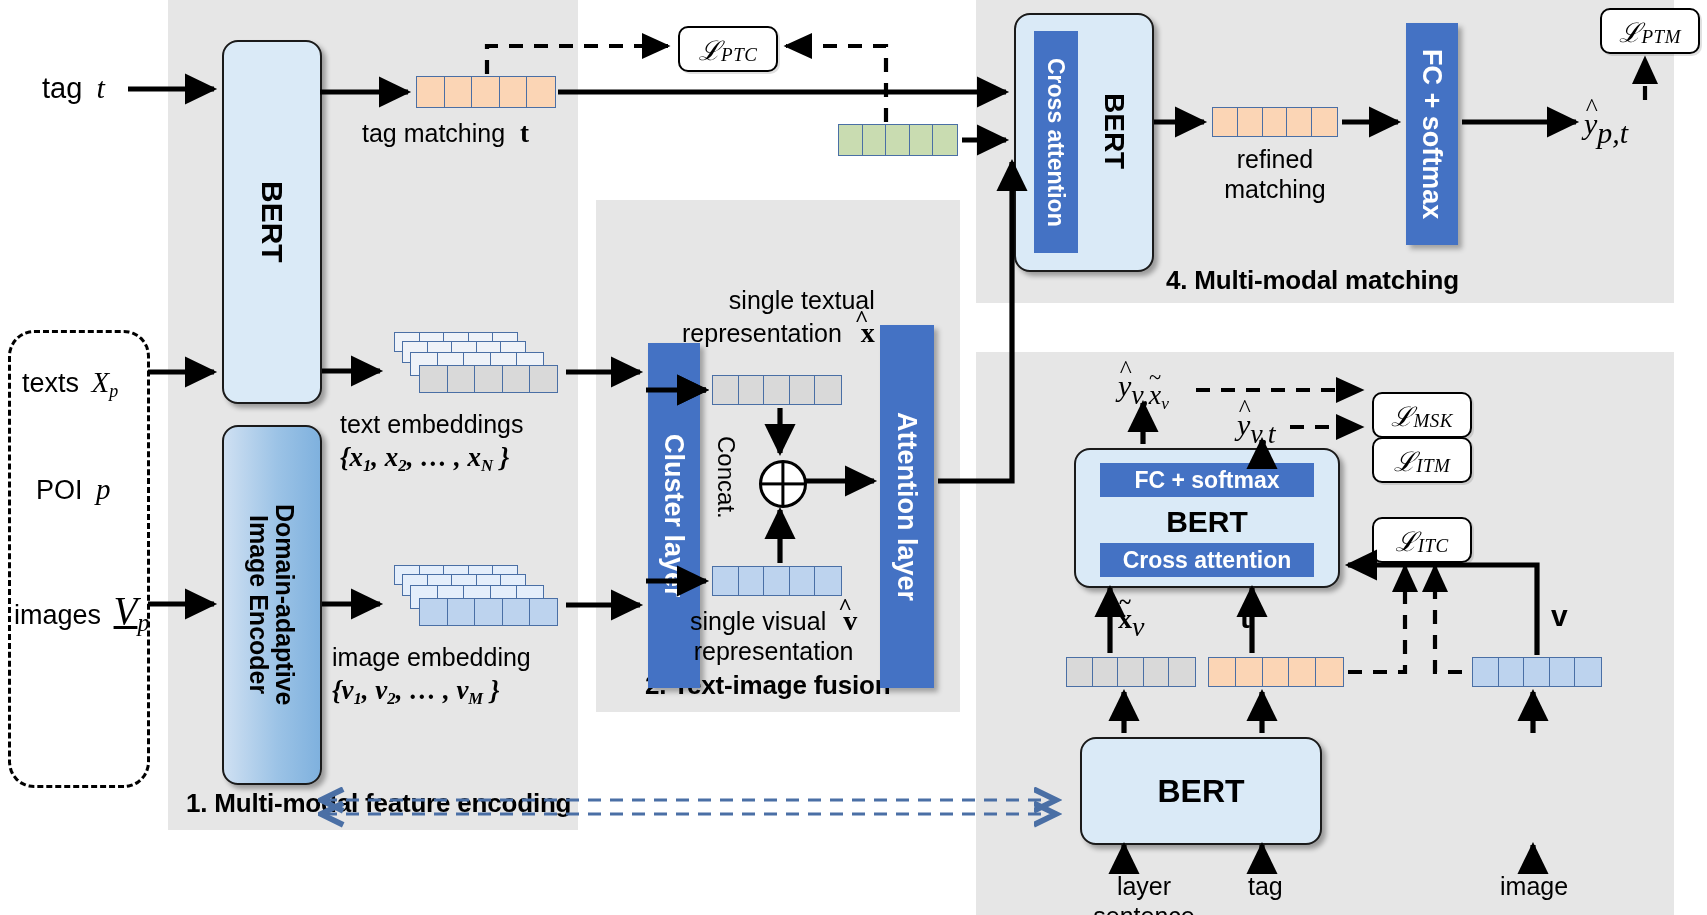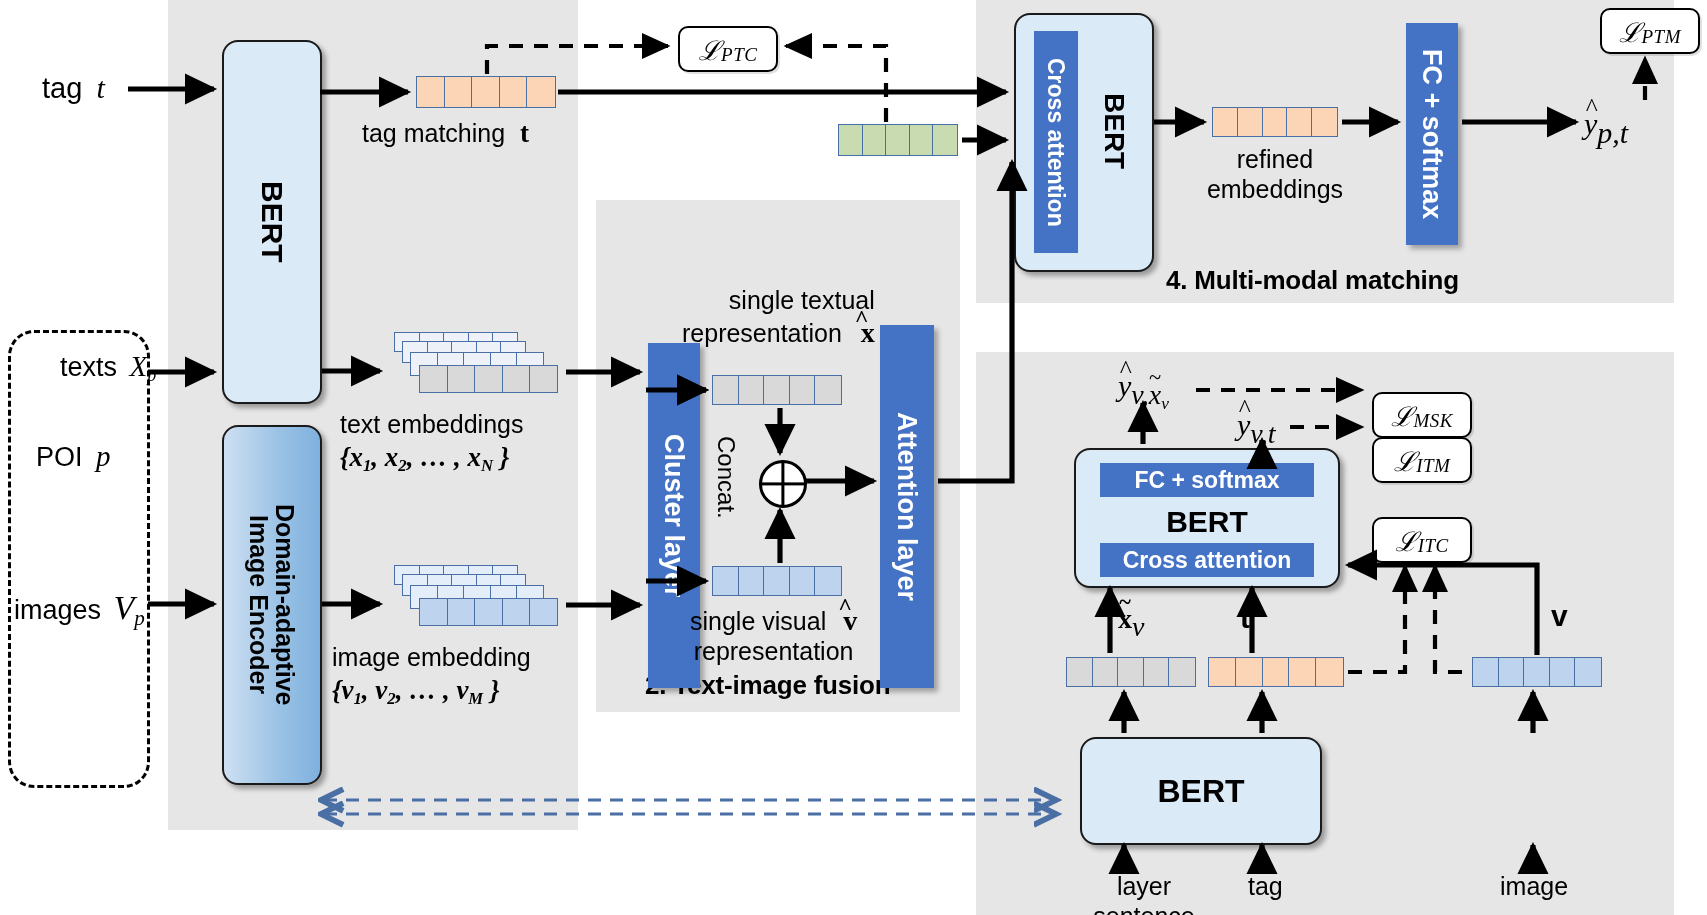--- a/index.html
+++ b/index.html
@@ -274,7 +274,7 @@
   </div>
   <div class="lbl c" style="left:1196px;top:145px;width:158px;">
     <div>refined</div>
-    <div>embeddings</div>
+    <div>matching</div>
   </div>
 
   <div class="bluebar" style="left:1406px;top:23px;width:52px;height:222px;">

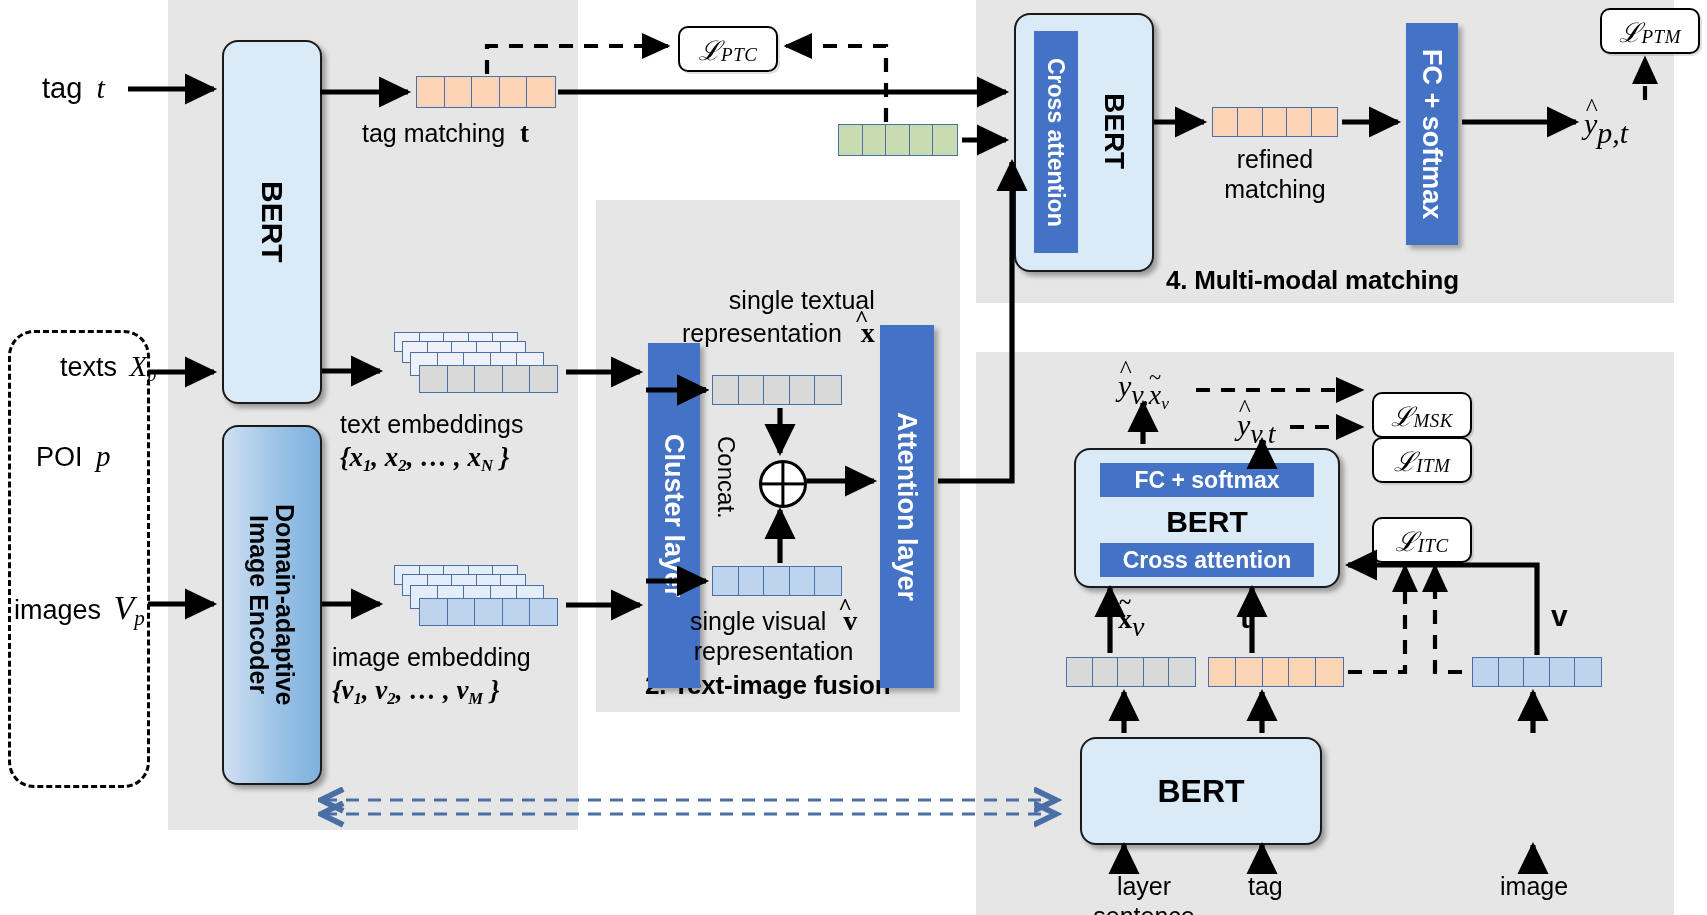--- a/index.html
+++ b/index.html
@@ -105,7 +105,7 @@
 
   <div class="poibox" style="left:8px;top:330px;width:136px;height:452px;"></div>
 
-  <div class="lbl" style="left:22px;top:349px;font-size:27px;margin-left:38px;">
+  <div class="lbl" style="left:22px;top:365px;font-size:27px;">
     <span>texts</span>
     <span class="ser" style="font-size:29px;padding-left:5px;"><span>X</span><span class="sub">p</span></span>
   </div>

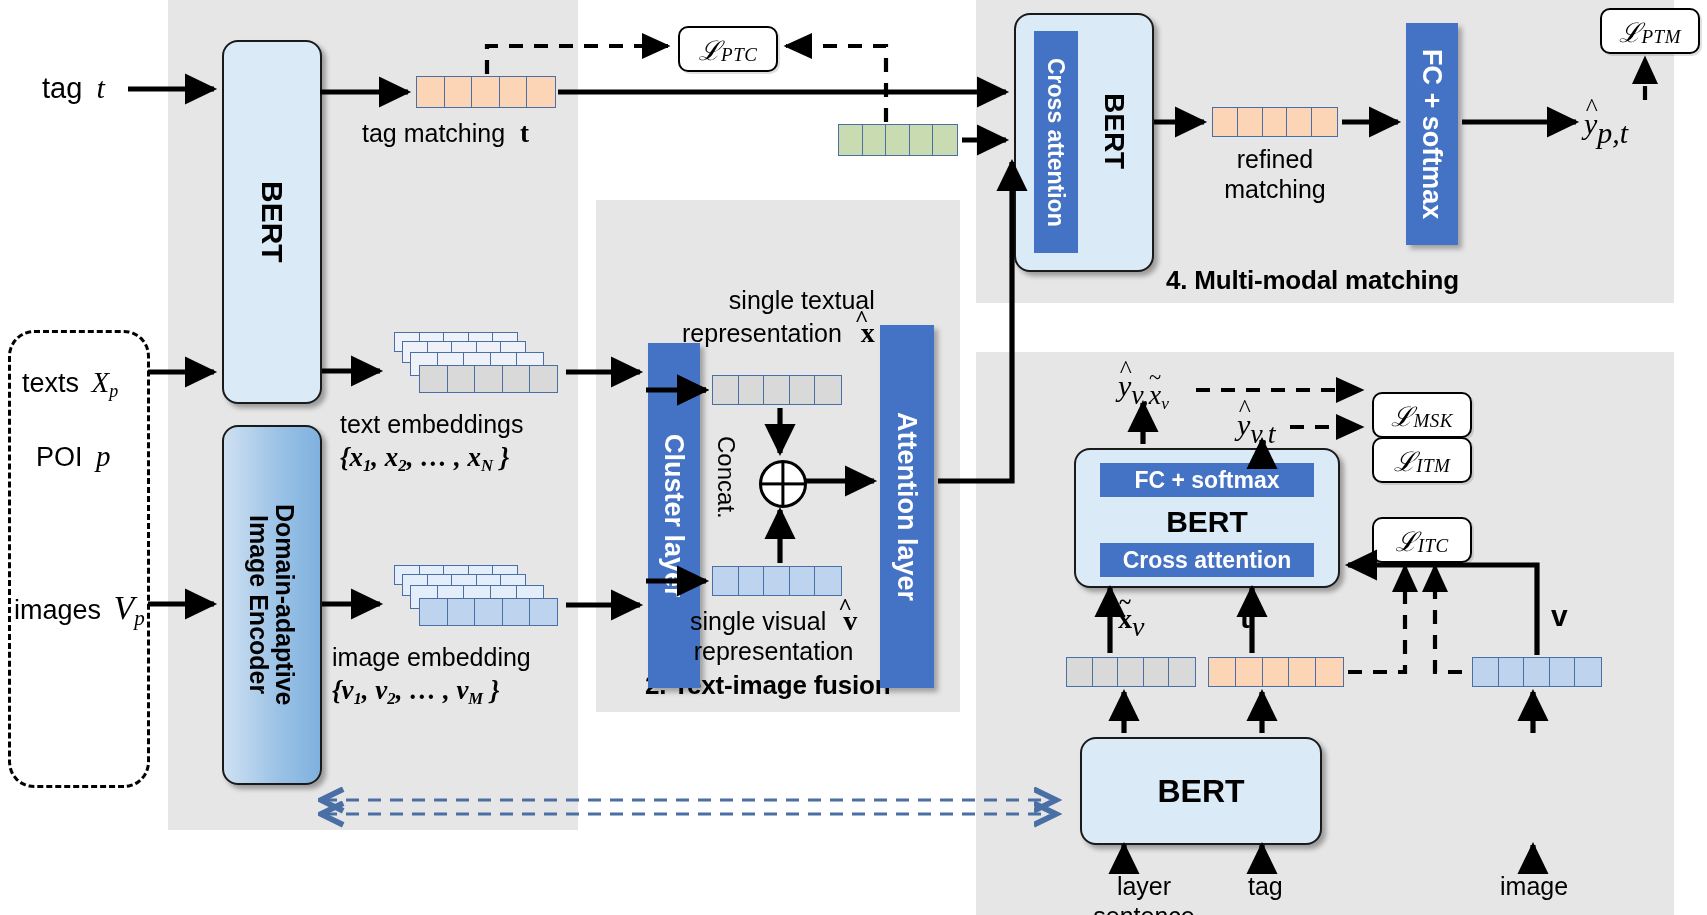--- a/index.html
+++ b/index.html
@@ -109,7 +109,7 @@
     <span>texts</span>
     <span class="ser" style="font-size:29px;padding-left:5px;"><span>X</span><span class="sub">p</span></span>
   </div>
-  <div class="lbl" style="left:36px;top:439px;font-size:27px;">
+  <div class="lbl" style="left:36px;top:472px;font-size:27px;">
     <span>POI</span>
     <span class="ser" style="font-size:29px;padding-left:6px;">p</span>
   </div>

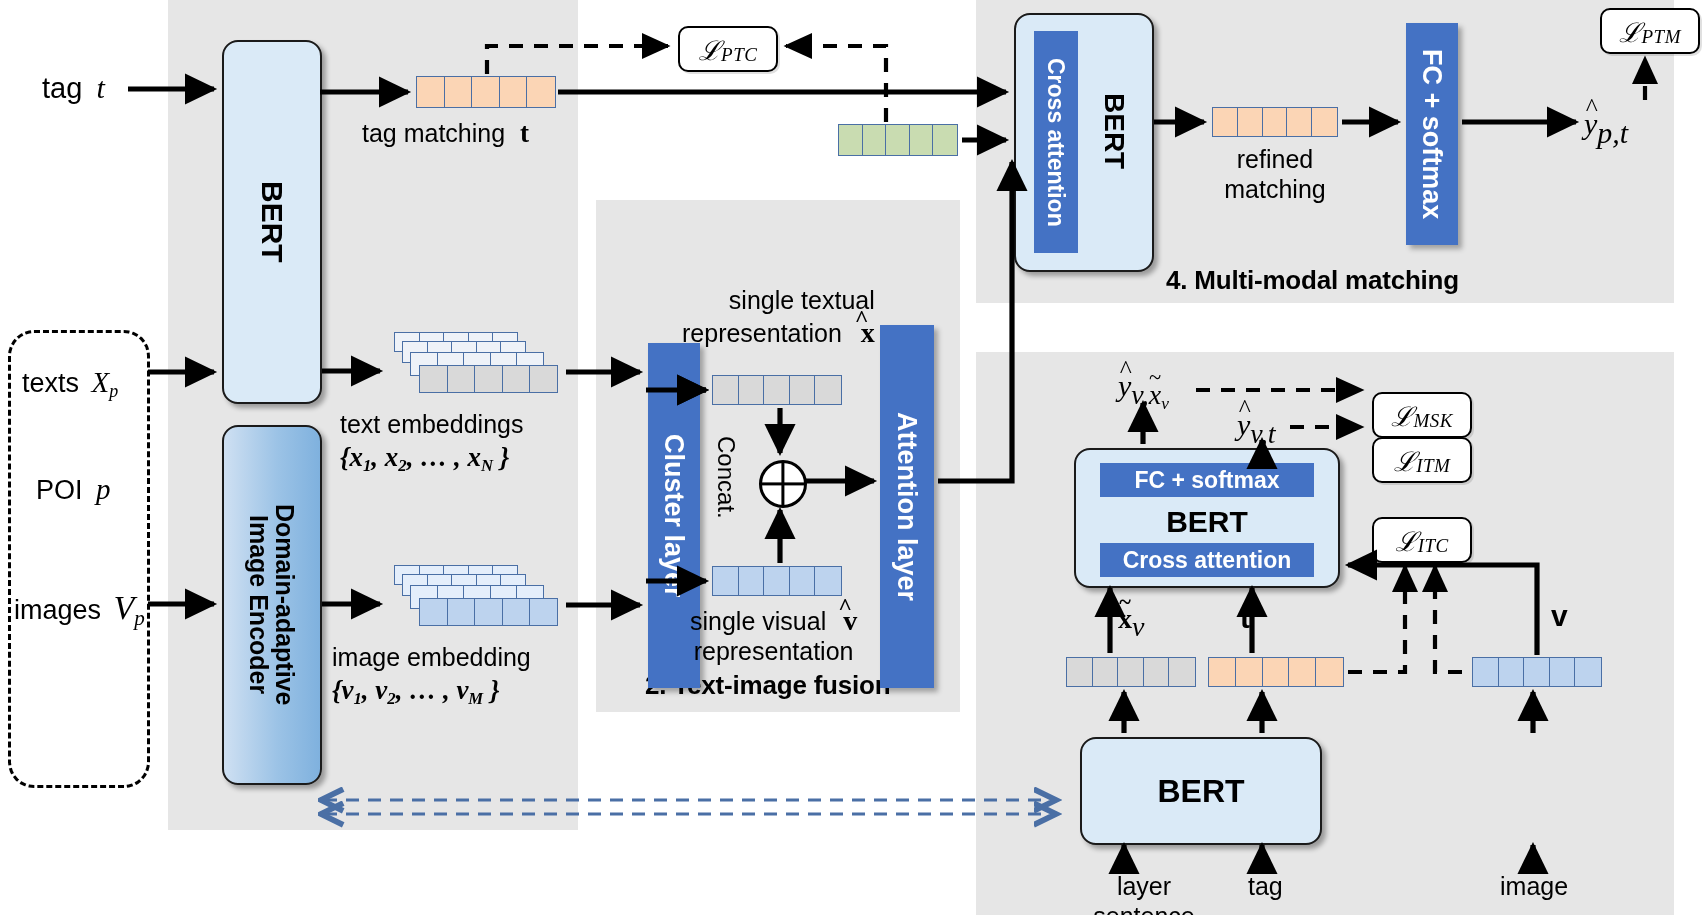--- a/index.html
+++ b/index.html
@@ -115,7 +115,7 @@
   </div>
   <div class="lbl" style="left:14px;top:588px;font-size:27px;">
     <span>images</span>
-    <span class="ser" style="font-size:34px;padding-left:5px;"><span>V</span><span class="sub">p</span></span>
+    <span class="ser" style="font-size:39px;padding-left:5px;text-decoration:underline;"><span>V</span><span class="sub">p</span></span>
   </div>
 
   <div class="mod light" style="left:222px;top:40px;width:96px;height:360px;">

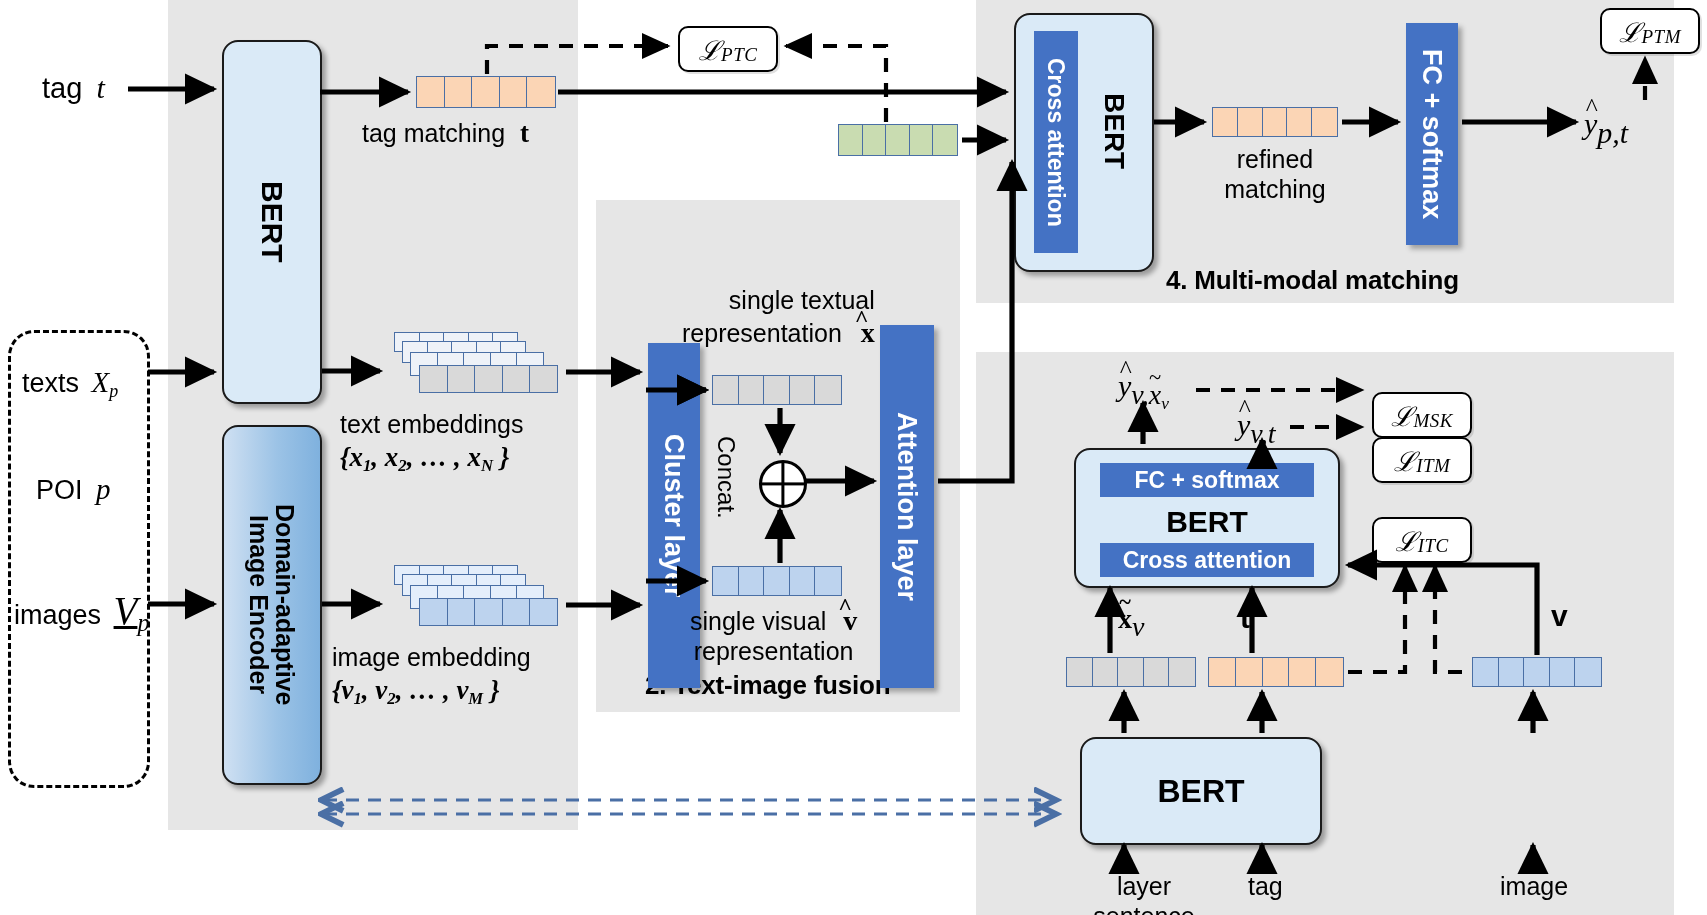--- a/index.html
+++ b/index.html
@@ -95,6 +95,7 @@
   <div class="panel" style="left:976px;top:0;width:698px;height:303px;"></div>
   <div class="panel" style="left:976px;top:352px;width:698px;height:563px;"></div>
 
+  <div class="panel-title" style="left:186px;top:788px;">1. Multi-modal feature encoding</div>
   <div class="panel-title" style="left:645px;top:670px;">2. Text-image fusion</div>
   <div class="panel-title" style="left:1166px;top:265px;">4. Multi-modal matching</div>
 

